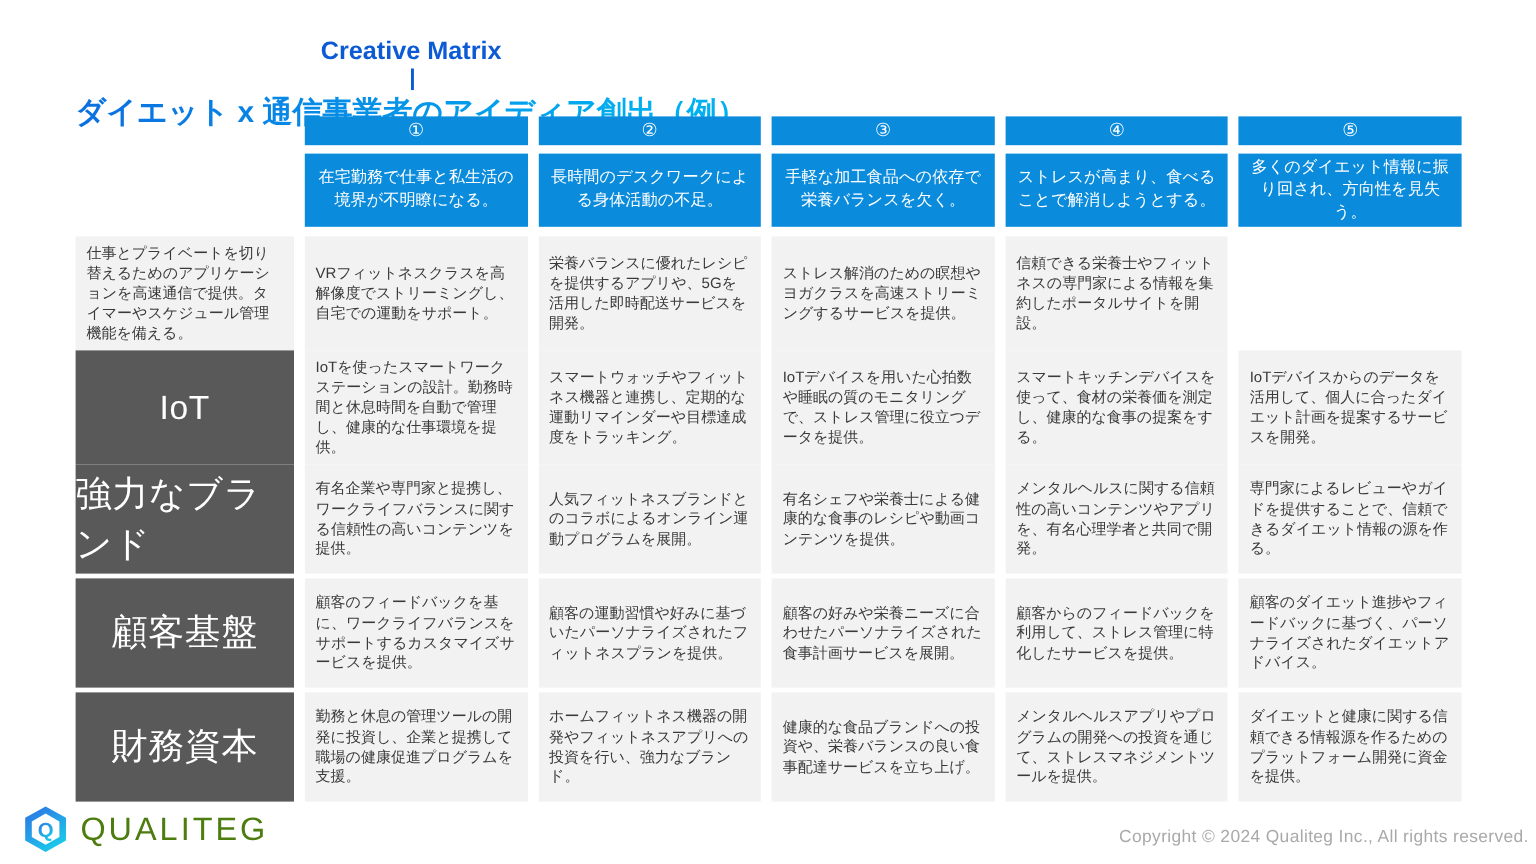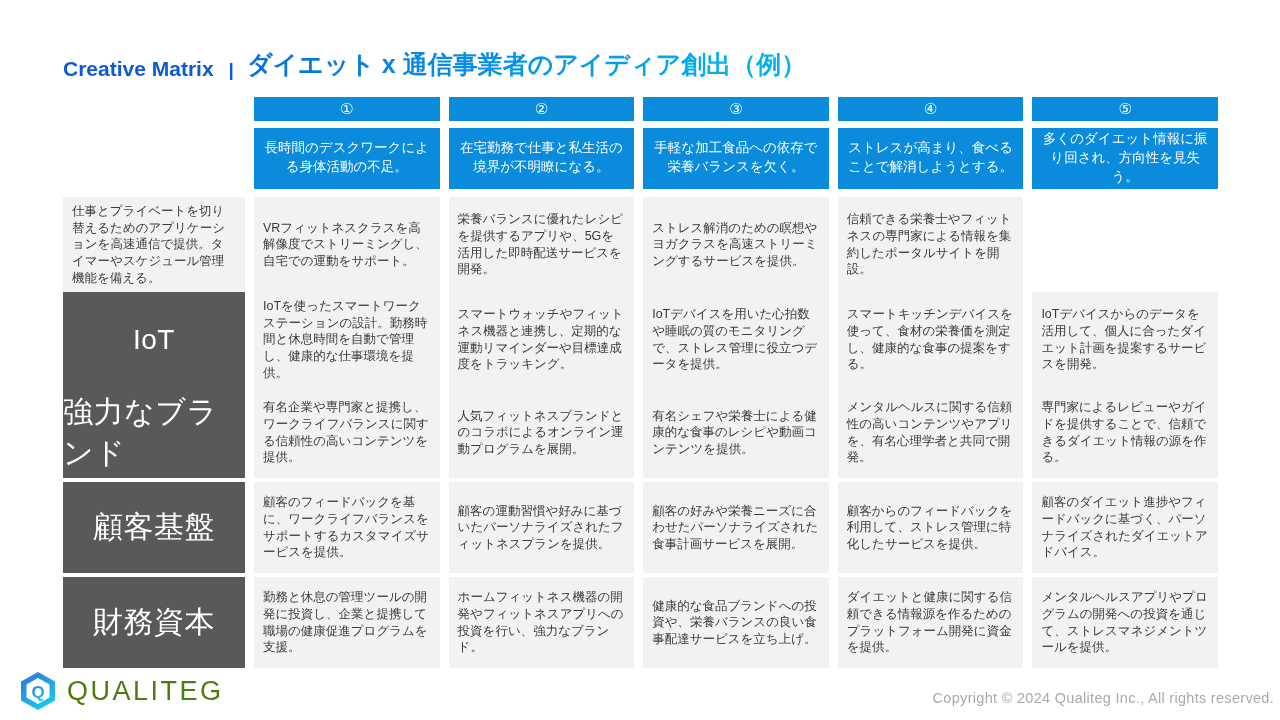--- a/index.html
+++ b/index.html
@@ -8,7 +8,7 @@
     font-family:"Liberation Sans","DejaVu Sans",sans-serif;
   }
   
-  .title{position:absolute;left:63px;top:48px;display:flex;align-items:flex-end;white-space:nowrap;}
+  .title{position:absolute;left:63px;top:31px;display:flex;align-items:center;white-space:nowrap;flex-direction:column;}
   .t-en{font-size:21px;font-weight:bold;color:var(--title-blue,#0c5bd5);}
   .t-sep{font-size:19px;font-weight:bold;color:var(--title-blue,#0c5bd5);margin:0 13px 0 15px;}
   .t-ja{

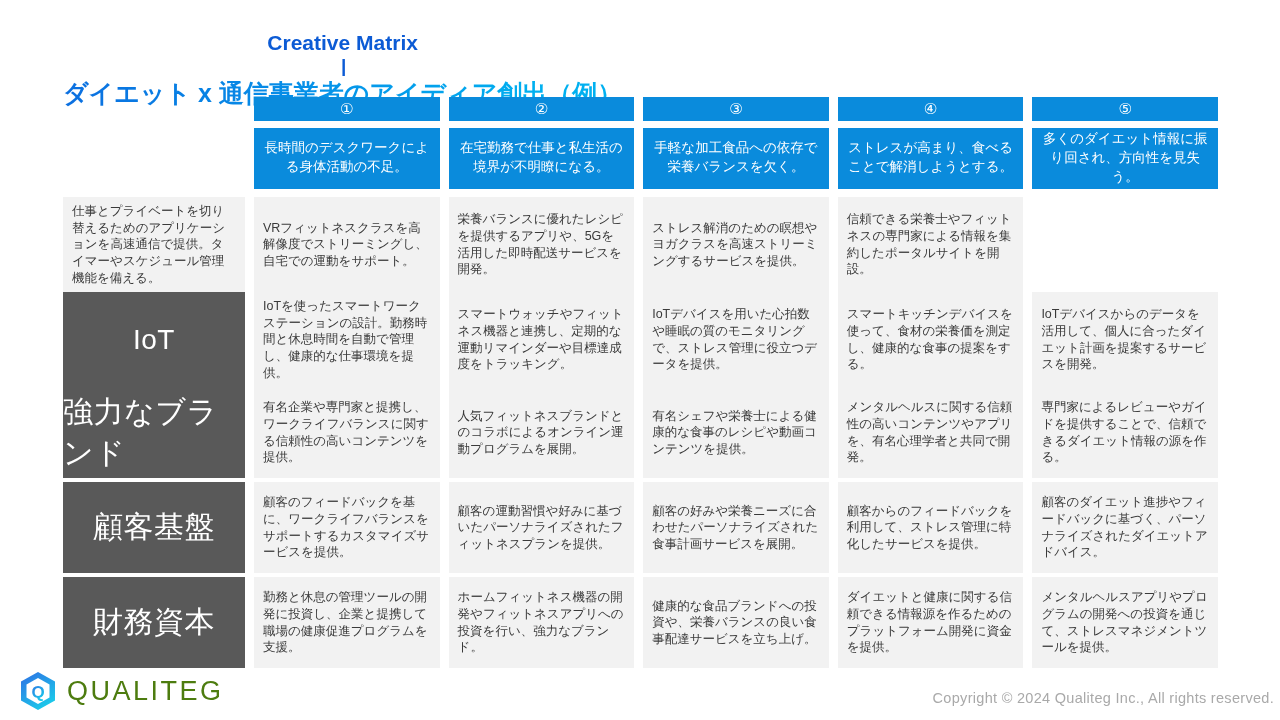--- a/index.html
+++ b/index.html
@@ -75,8 +75,8 @@
 
     <div class="mrow head-row">
       <div class="spacer"></div>
+      <div class="head-cell">在宅勤務で仕事と私生活の境界が不明瞭になる。</div>
       <div class="head-cell">長時間のデスクワークによる身体活動の不足。</div>
-      <div class="head-cell">在宅勤務で仕事と私生活の境界が不明瞭になる。</div>
       <div class="head-cell">手軽な加工食品への依存で栄養バランスを欠く。</div>
       <div class="head-cell">ストレスが高まり、食べることで解消しようとする。</div>
       <div class="head-cell">多くのダイエット情報に振り回され、方向性を見失う。</div>

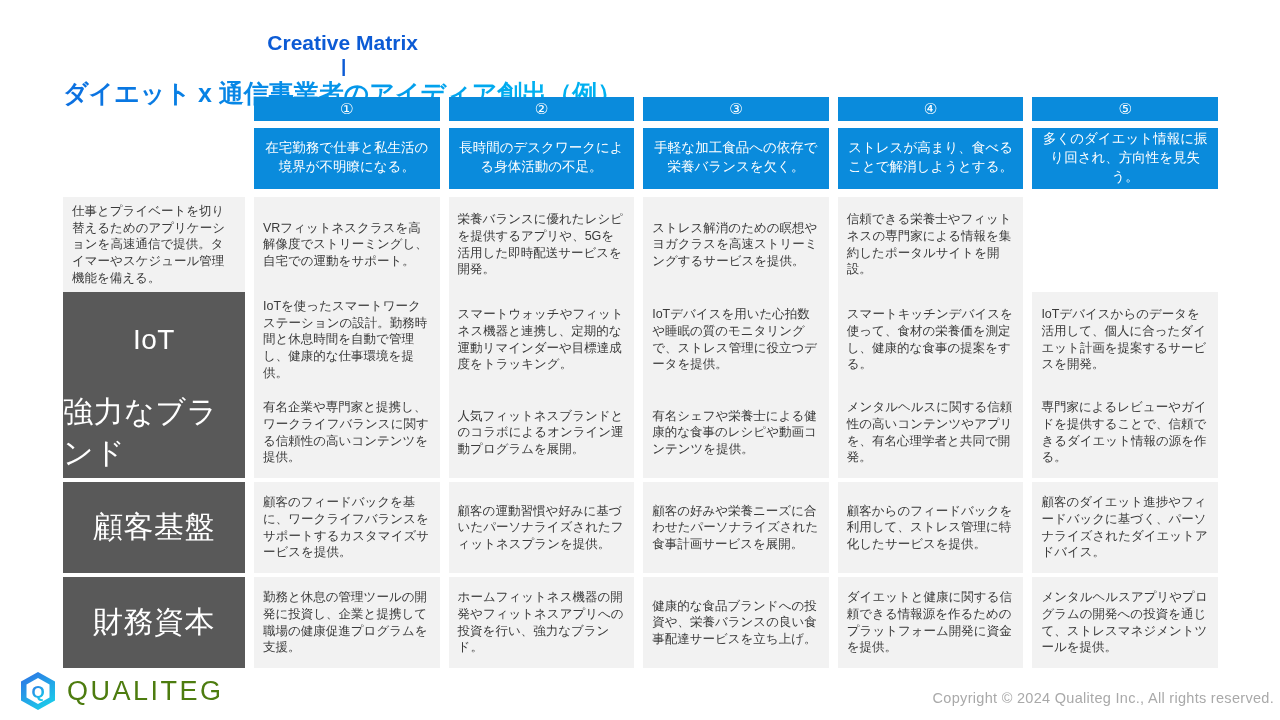--- a/index.html
+++ b/index.html
@@ -169,10 +169,10 @@
           <span>健康的な食品ブランドへの投資や、栄養バランスの良い食事配達サービスを立ち上げ。</span>
         </div>
       <div class="cell">
-          <span>ダイエットと健康に関する信頼できる情報源を作るためのプラットフォーム開発に資金を提供。</span>
+          <span>メンタルヘルスアプリやプログラムの開発への投資を通じて、ストレスマネジメントツールを提供。</span>
         </div>
       <div class="cell">
-          <span>メンタルヘルスアプリやプログラムの開発への投資を通じて、ストレスマネジメントツールを提供。</span>
+          <span>ダイエットと健康に関する信頼できる情報源を作るためのプラットフォーム開発に資金を提供。</span>
         </div>
     </div>
   </div>

